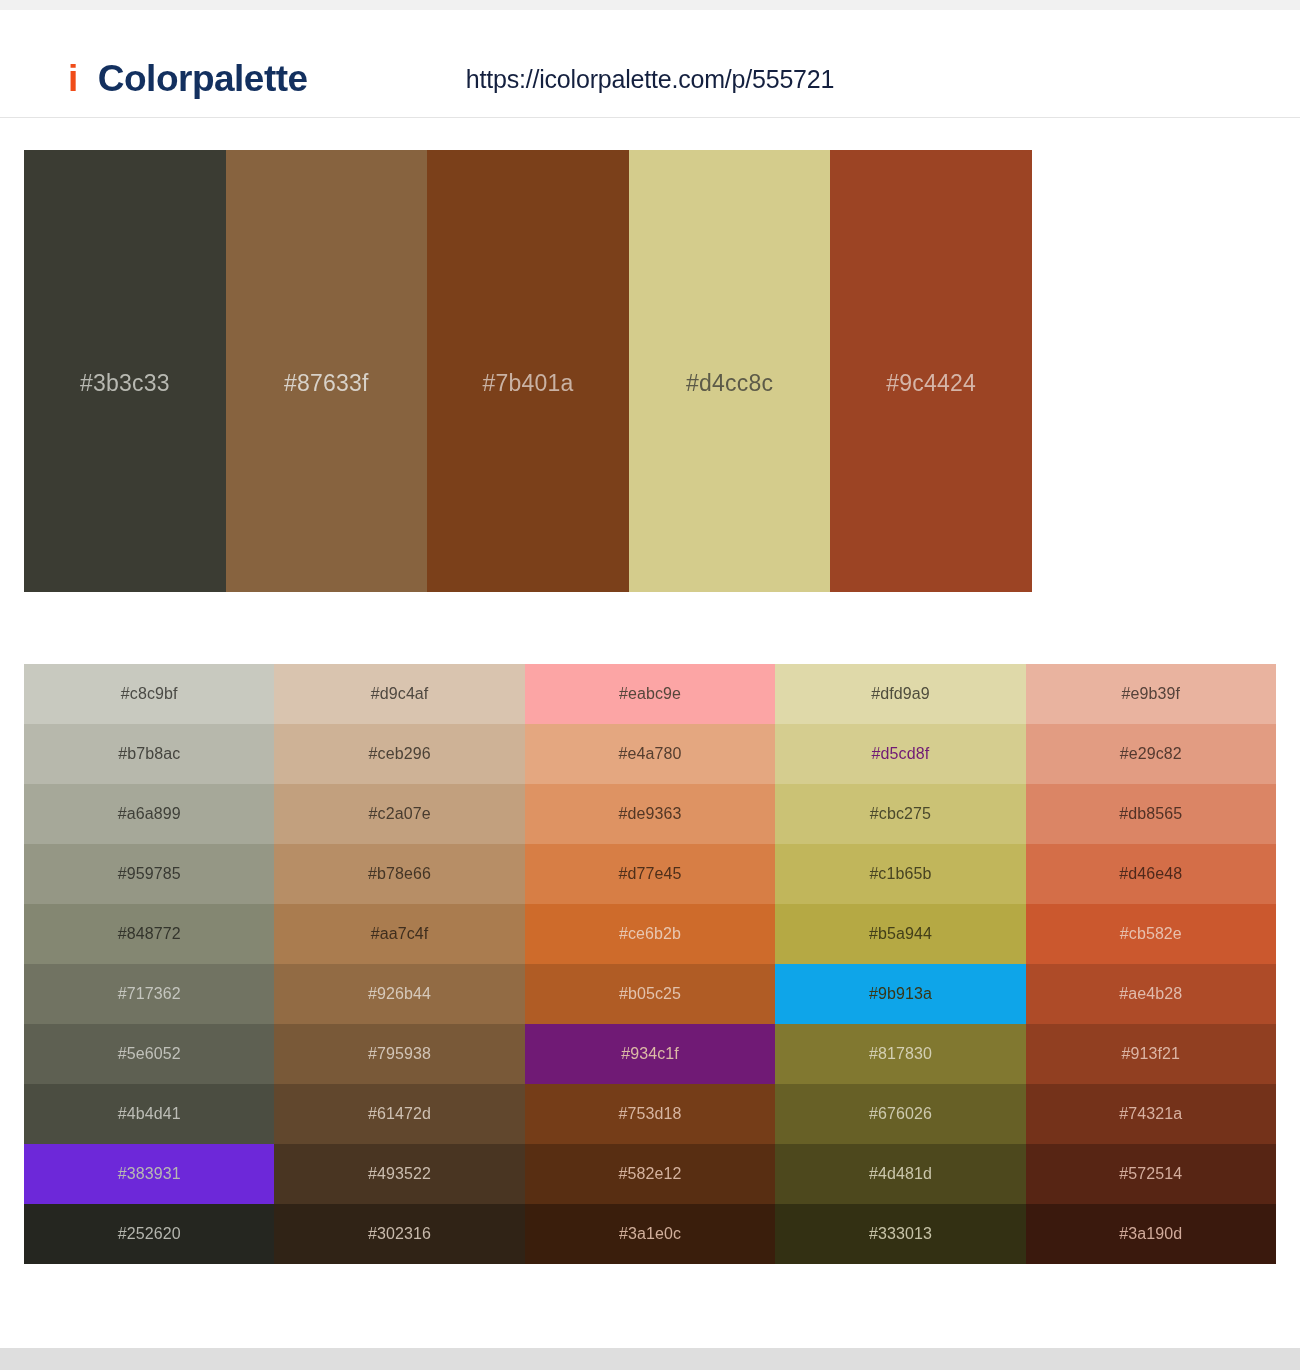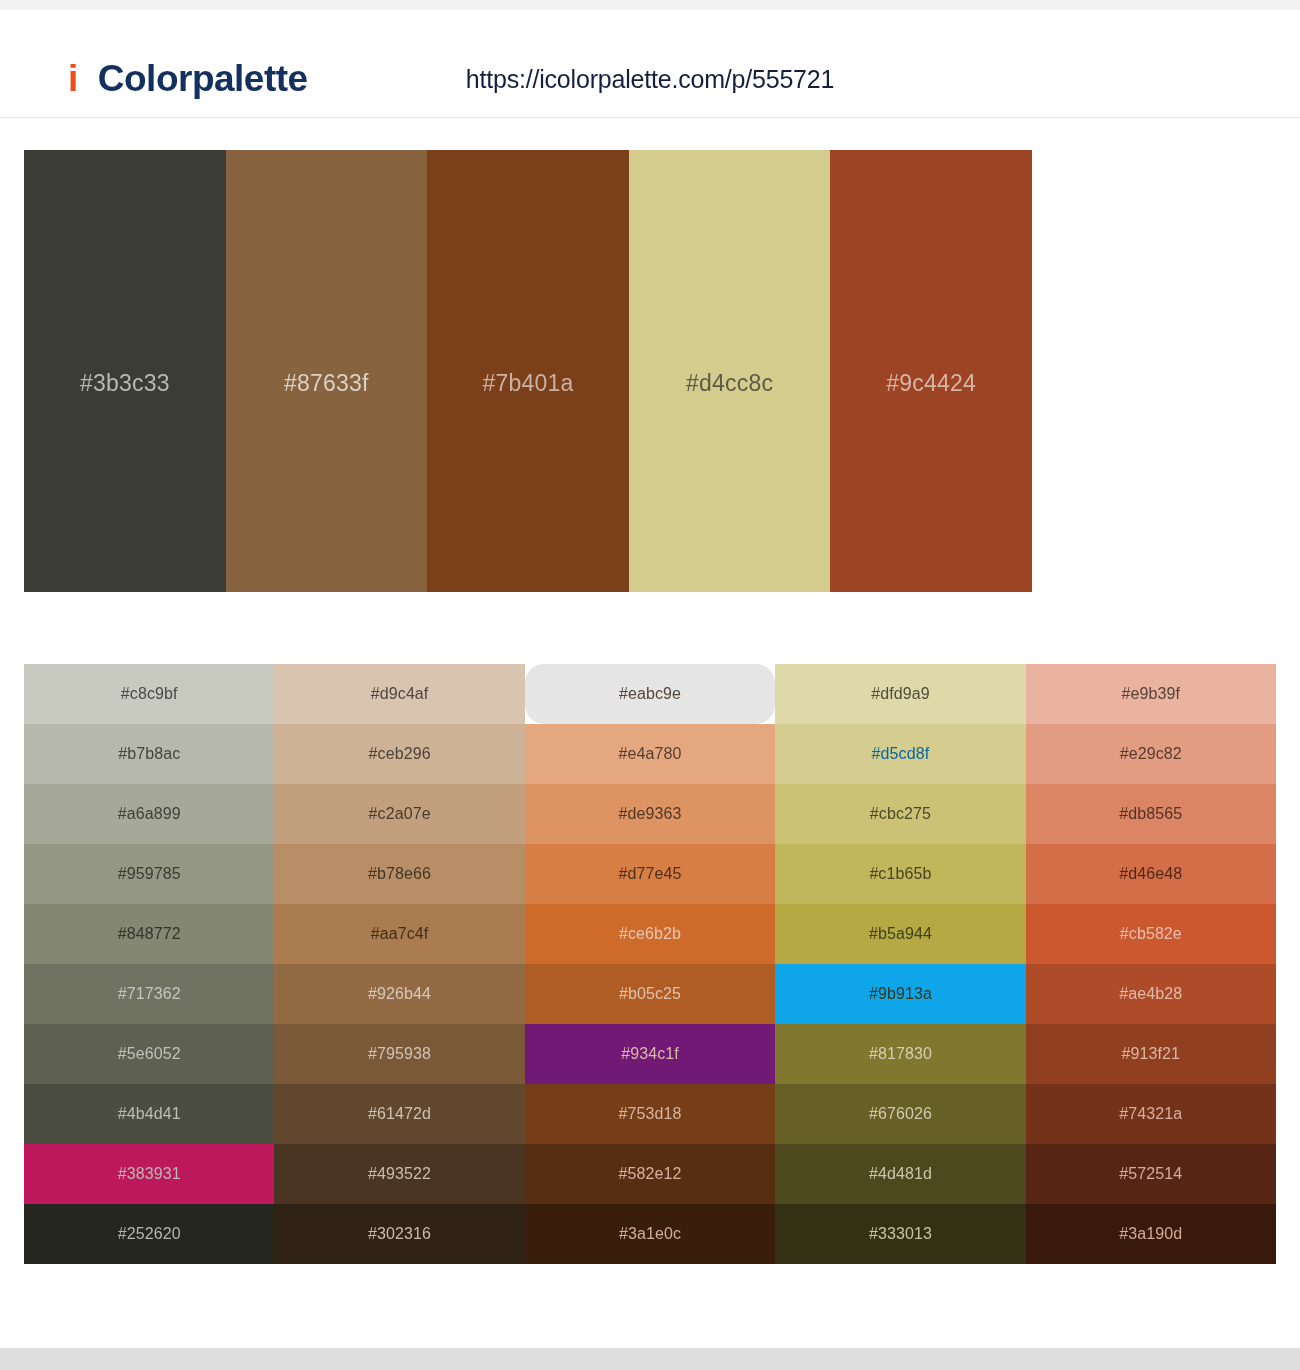--- a/index.html
+++ b/index.html
@@ -137,7 +137,7 @@
       <div class="shade-row">
         <div class="shade-cell" style="background: rgb(200, 201, 191); color: rgb(74, 74, 69);">#c8c9bf</div>
         <div class="shade-cell" style="background: rgb(217, 196, 175); color: rgb(79, 72, 64);">#d9c4af</div>
-        <div class="shade-cell" style="background: #e5e5e5; color: rgb(85, 70, 59); border-radius: 19px;">#eabc9e</div>
+        <div class="shade-cell" style="background: #fca5a5; color: rgb(85, 70, 59);">#eabc9e</div>
         <div class="shade-cell" style="background: rgb(223, 217, 169); color: rgb(79, 77, 61);">#dfd9a9</div>
         <div class="shade-cell" style="background: rgb(233, 179, 159); color: rgb(85, 66, 58);">#e9b39f</div>
       </div>

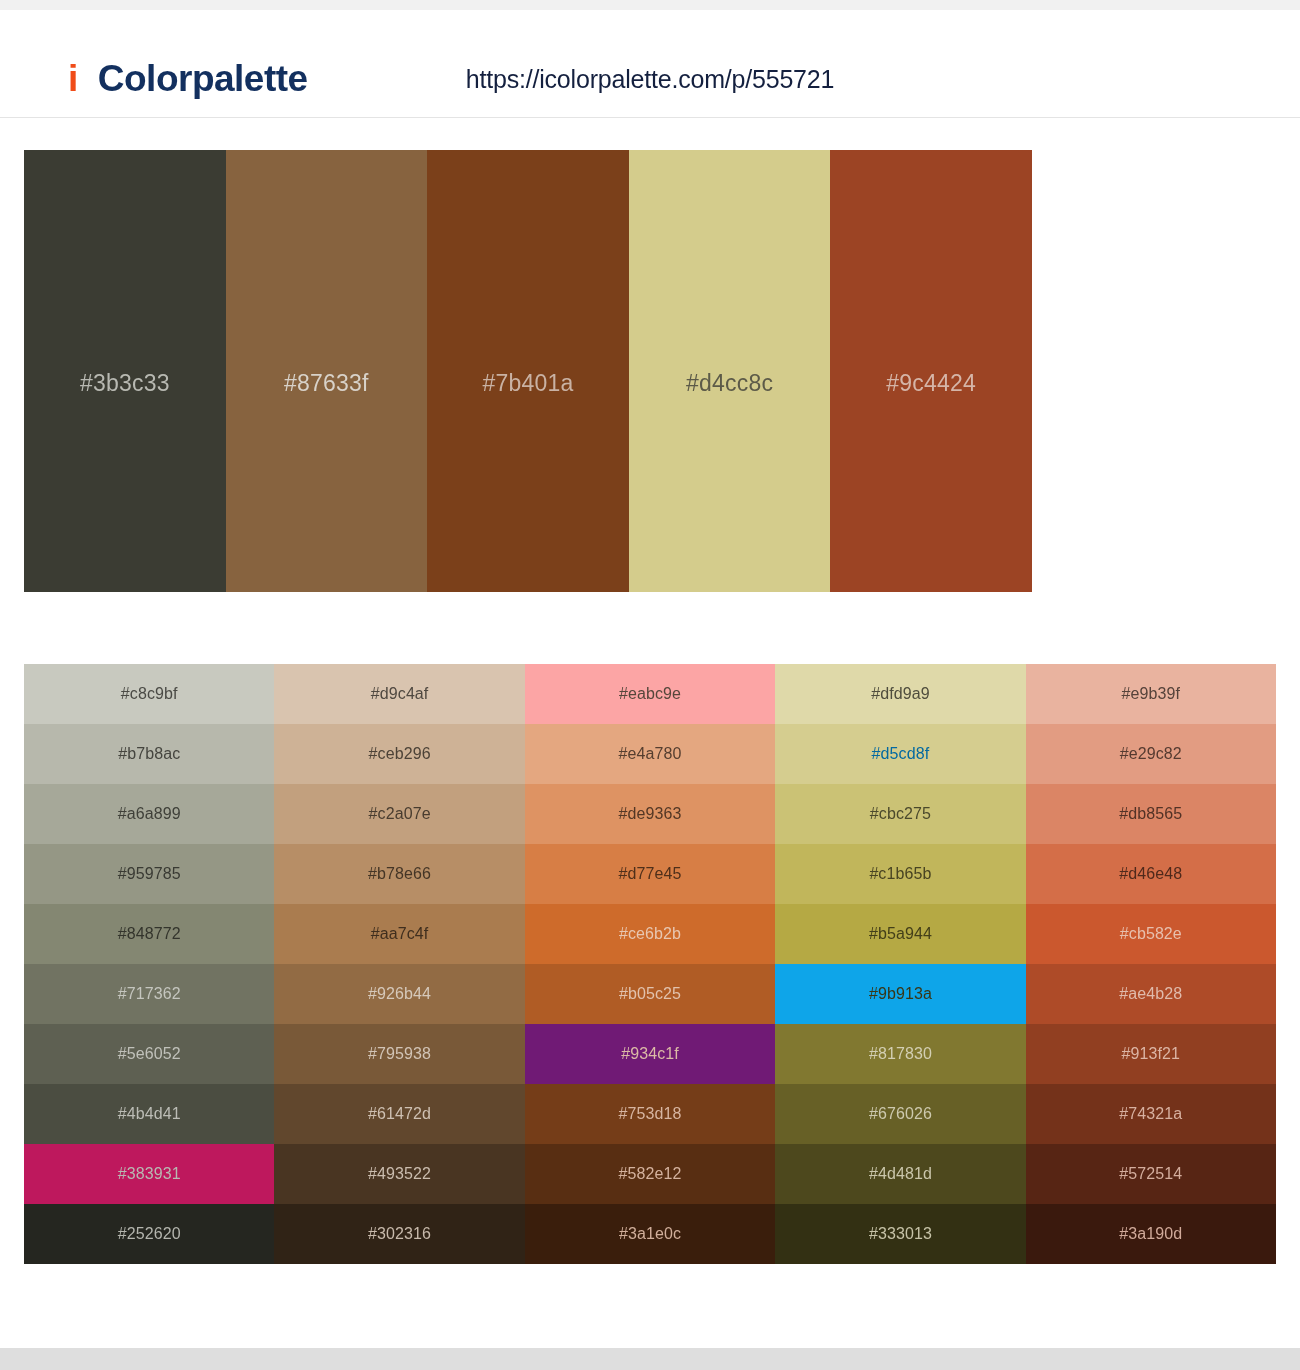--- a/index.html
+++ b/index.html
@@ -145,7 +145,7 @@
         <div class="shade-cell" style="background: rgb(183, 184, 172); color: rgb(69, 69, 63);">#b7b8ac</div>
         <div class="shade-cell" style="background: rgb(206, 178, 150); color: rgb(76, 66, 55);">#ceb296</div>
         <div class="shade-cell" style="background: rgb(228, 167, 128); color: rgb(85, 62, 47);">#e4a780</div>
-        <div class="shade-cell" style="background: rgb(213, 205, 143); color: #0369a1;">#d5cd8f</div>
+        <div class="shade-cell" style="background: rgb(213, 205, 143); color: #701a75;">#d5cd8f</div>
         <div class="shade-cell" style="background: rgb(226, 156, 130); color: rgb(85, 58, 48);">#e29c82</div>
       </div>
       <div class="shade-row">

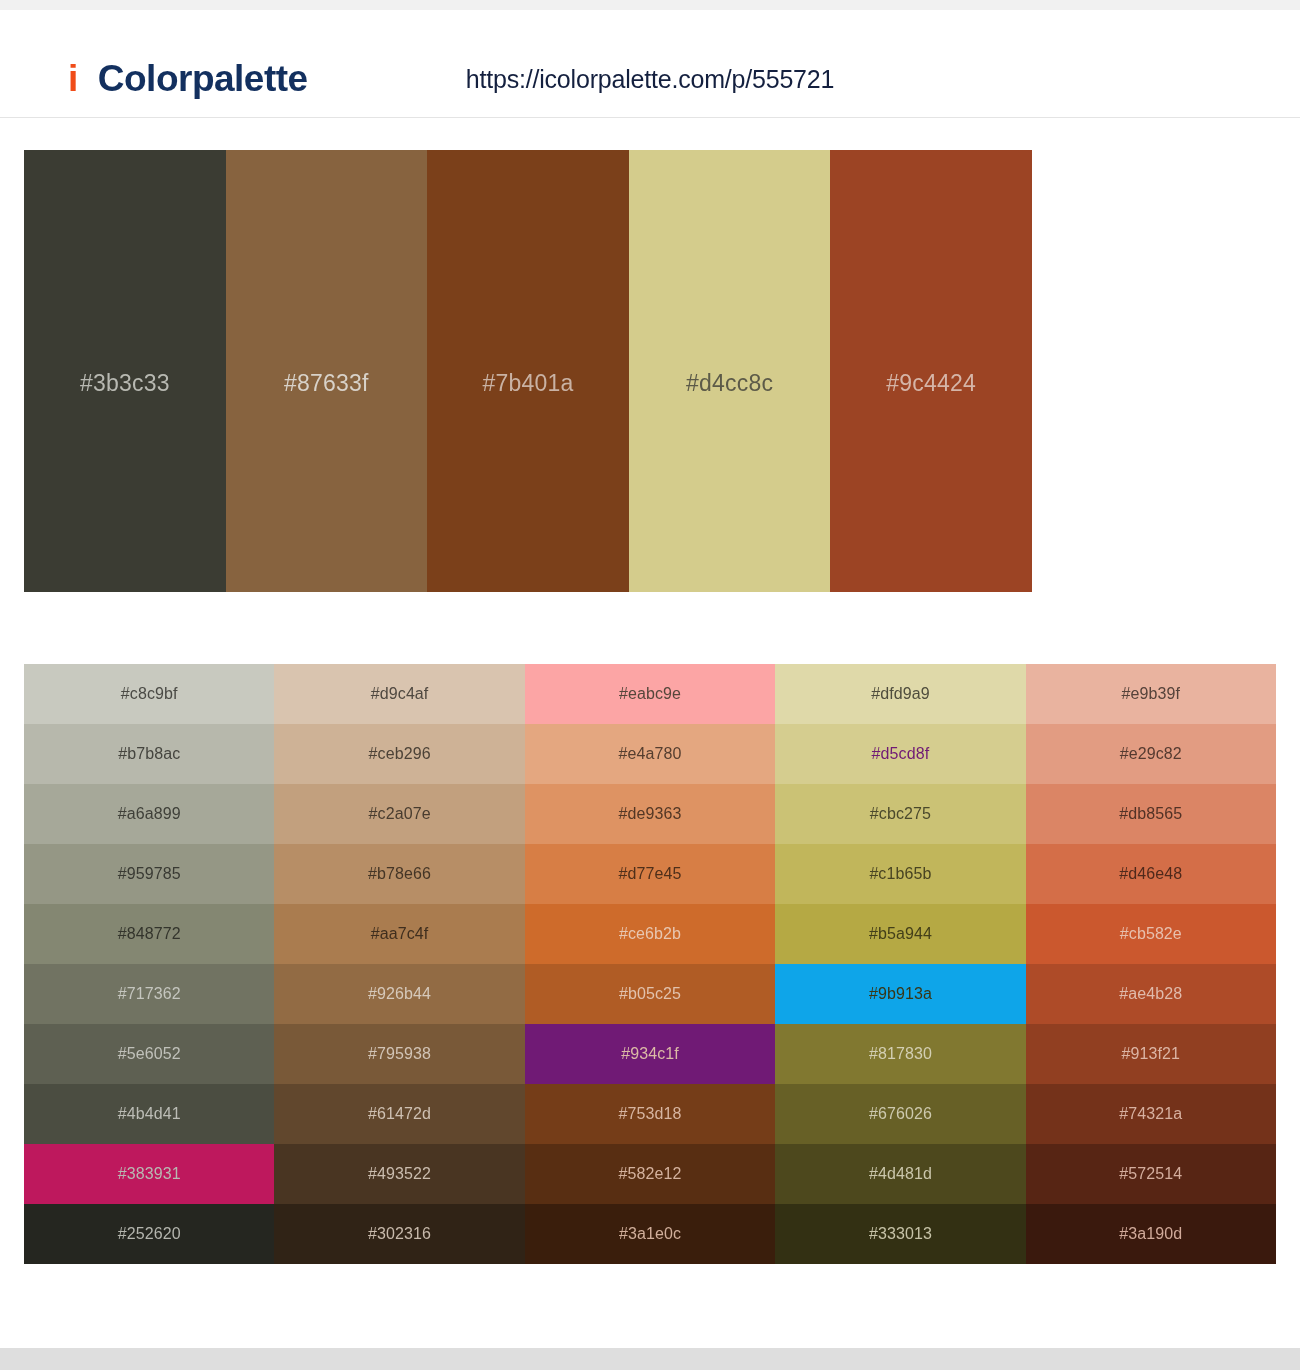--- a/index.html
+++ b/index.html
@@ -191,7 +191,7 @@
         <div class="shade-cell" style="background: rgb(116, 50, 26); color: rgb(215, 176, 160);">#74321a</div>
       </div>
       <div class="shade-row">
-        <div class="shade-cell" style="background: #be185d; color: rgb(184, 185, 178);">#383931</div>
+        <div class="shade-cell" style="background: #6d28d9; color: rgb(184, 185, 178);">#383931</div>
         <div class="shade-cell" style="background: rgb(73, 53, 34); color: rgb(203, 189, 175);">#493522</div>
         <div class="shade-cell" style="background: rgb(88, 46, 18); color: rgb(212, 178, 158);">#582e12</div>
         <div class="shade-cell" style="background: rgb(77, 72, 29); color: rgb(202, 198, 171);">#4d481d</div>

